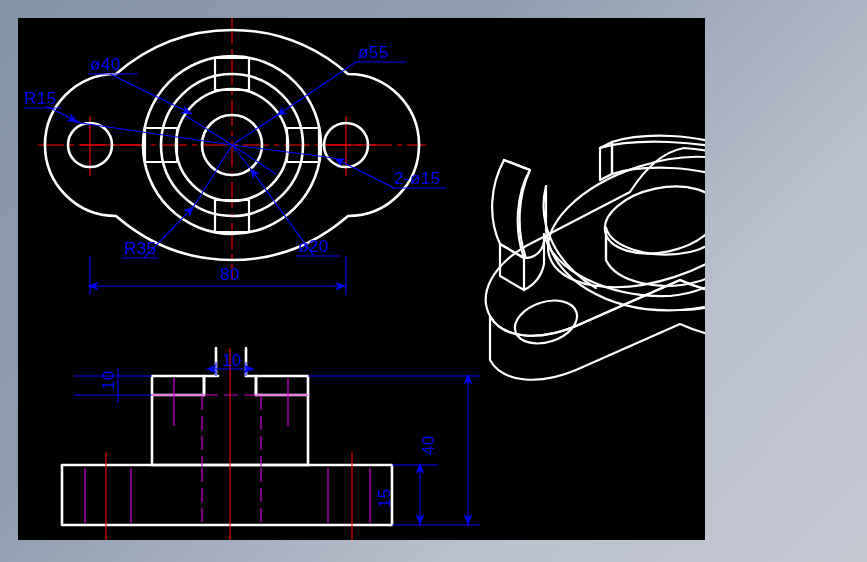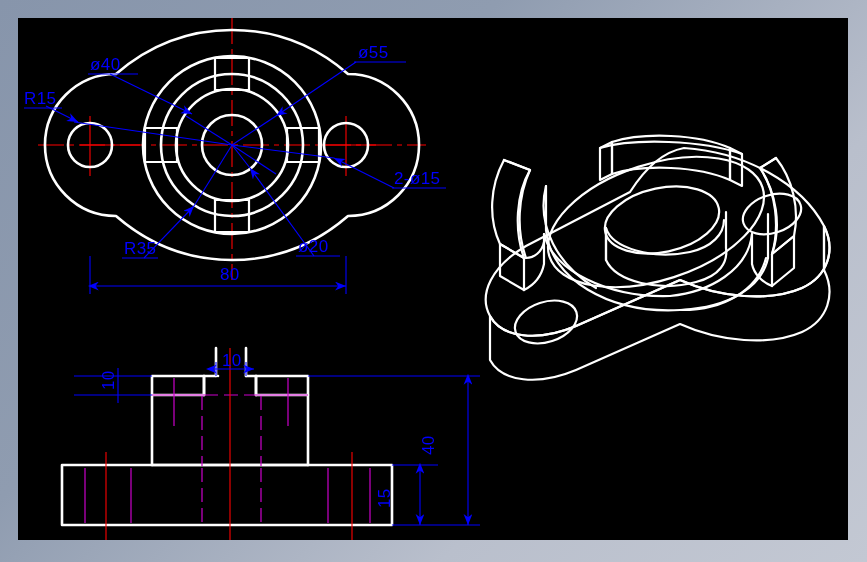--- a/index.html
+++ b/index.html
@@ -17,7 +17,7 @@
     background:linear-gradient(135deg,#8795ab 0%,#8f9cb0 35%,#b9bfcc 70%,#c3c8d3 100%);
   }
   #canvas-area{
-    position:absolute;left:18px;top:18px;width:830px;height:522px;
+    position:absolute;left:18px;top:18px;width:687px;height:522px;
     background:#000000;overflow:hidden;
   }
   svg{display:block;}

